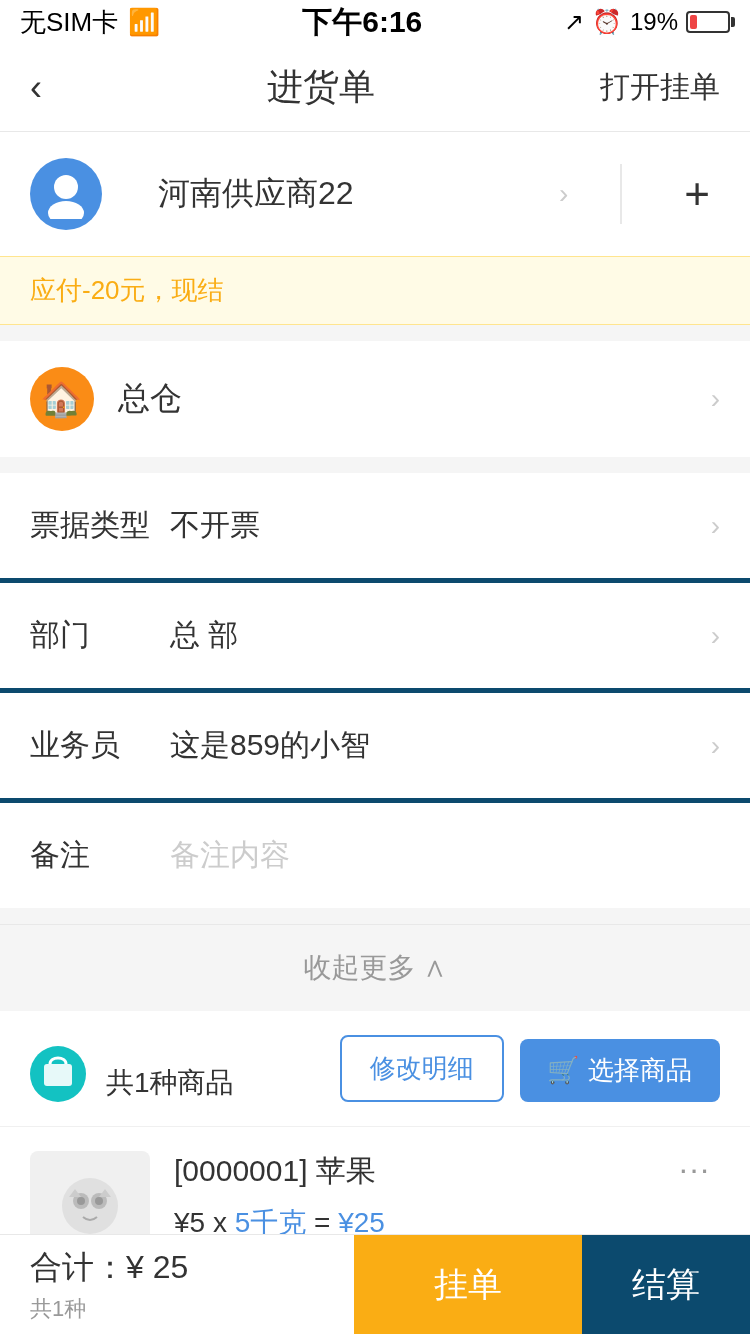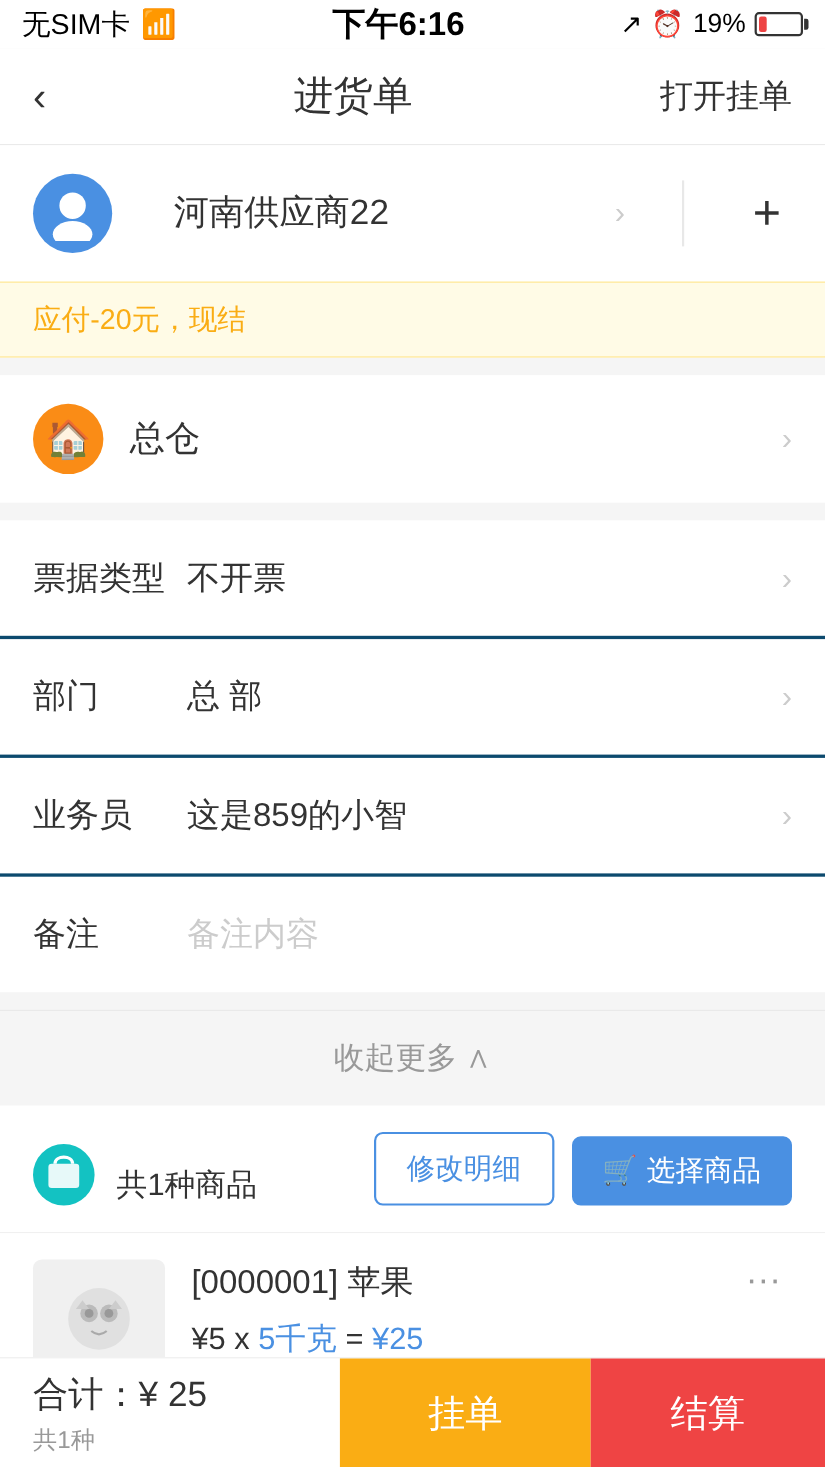--- a/index.html
+++ b/index.html
@@ -165,7 +165,7 @@
       display: flex;
       align-items: center;
       padding: 32px 30px;
-      border-bottom: 3px solid #0c4a6e;
+      border-bottom: 5px solid #0c4a6e;
       min-height: 96px;
     }
     .form-row:last-child { border-bottom: none; }

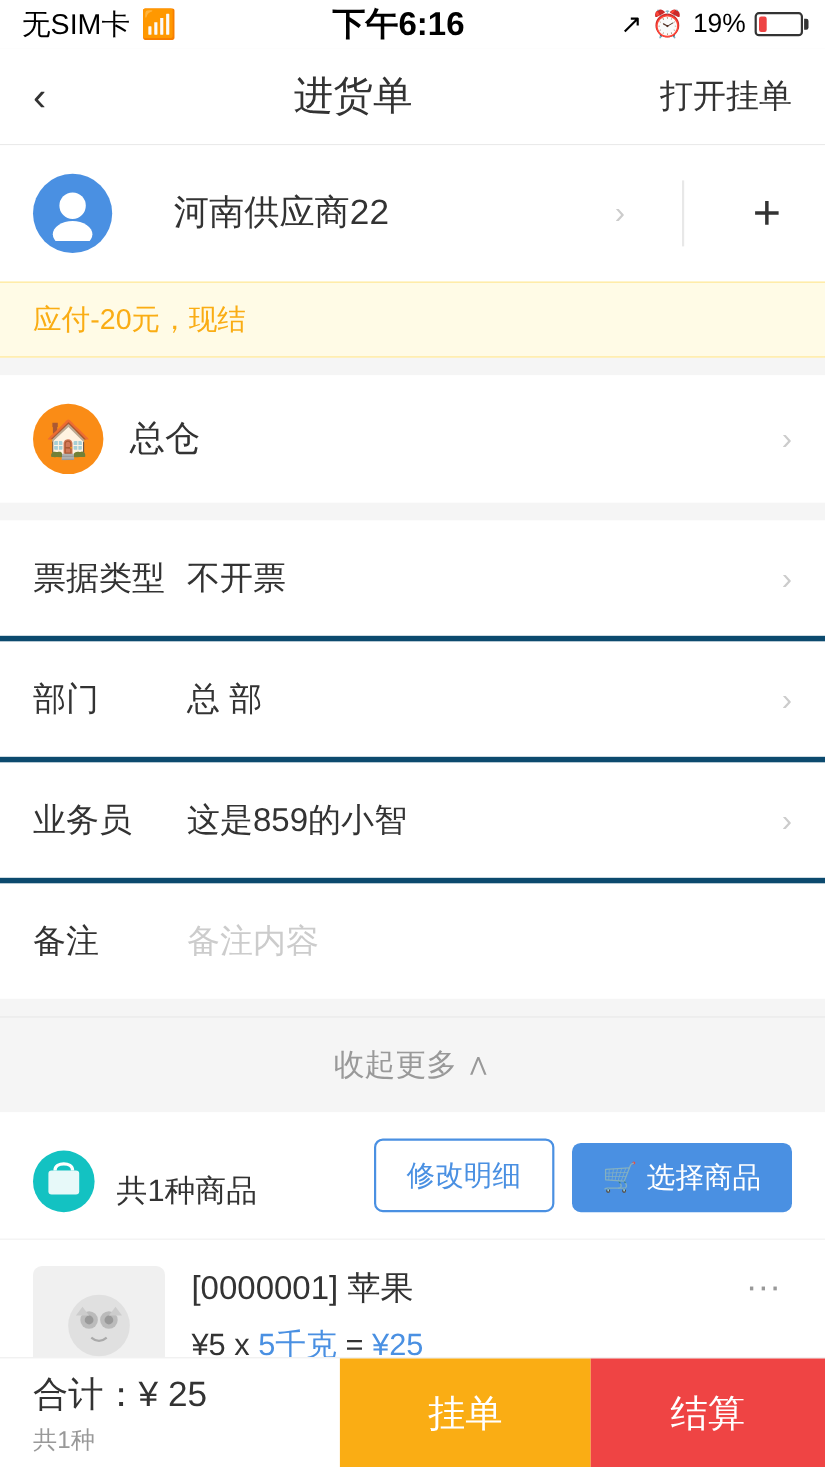--- a/index.html
+++ b/index.html
@@ -315,8 +315,8 @@
       justify-content: center;
     }
     .btn-checkout {
-      width: 213px;
-      background: #ef4444;
+      width: 168px;
+      background: #0c4a6e;
       color: #fff;
       border: none;
       font-size: 34px;

